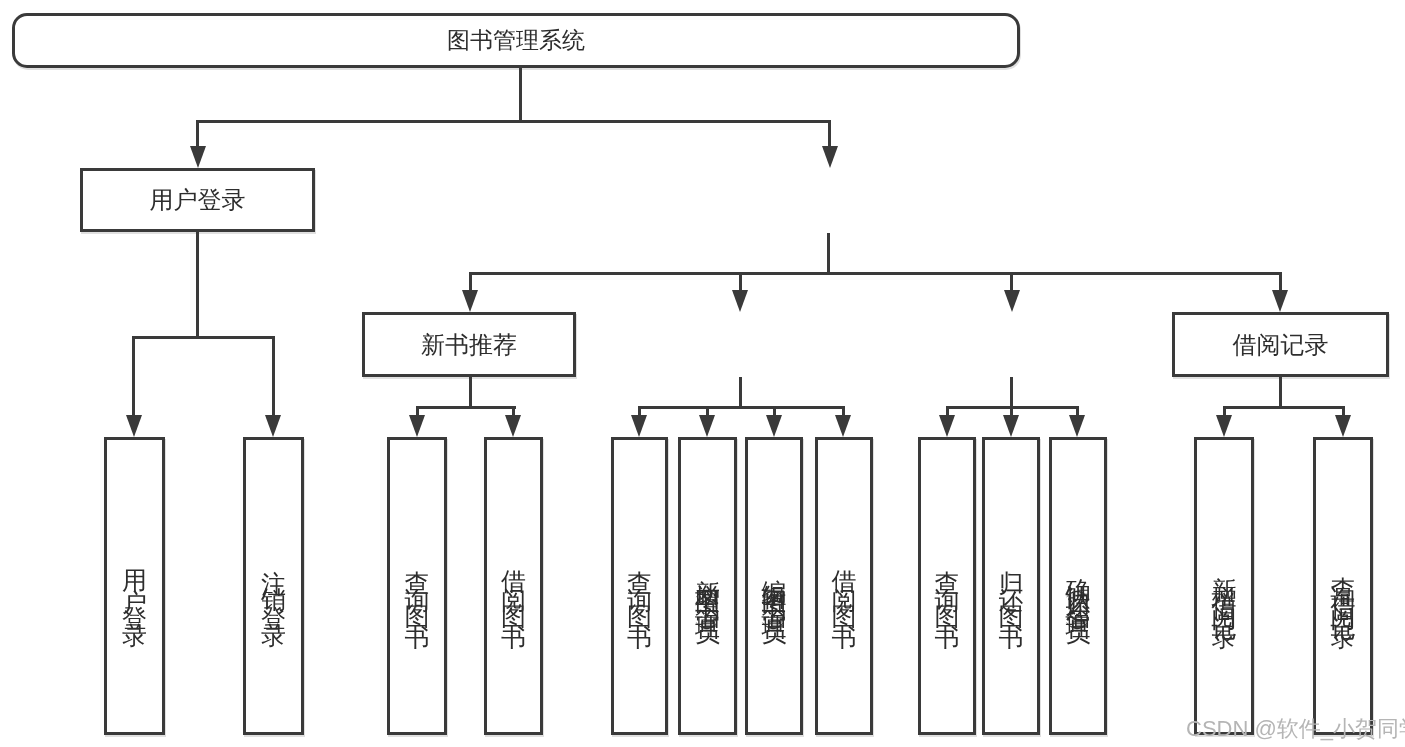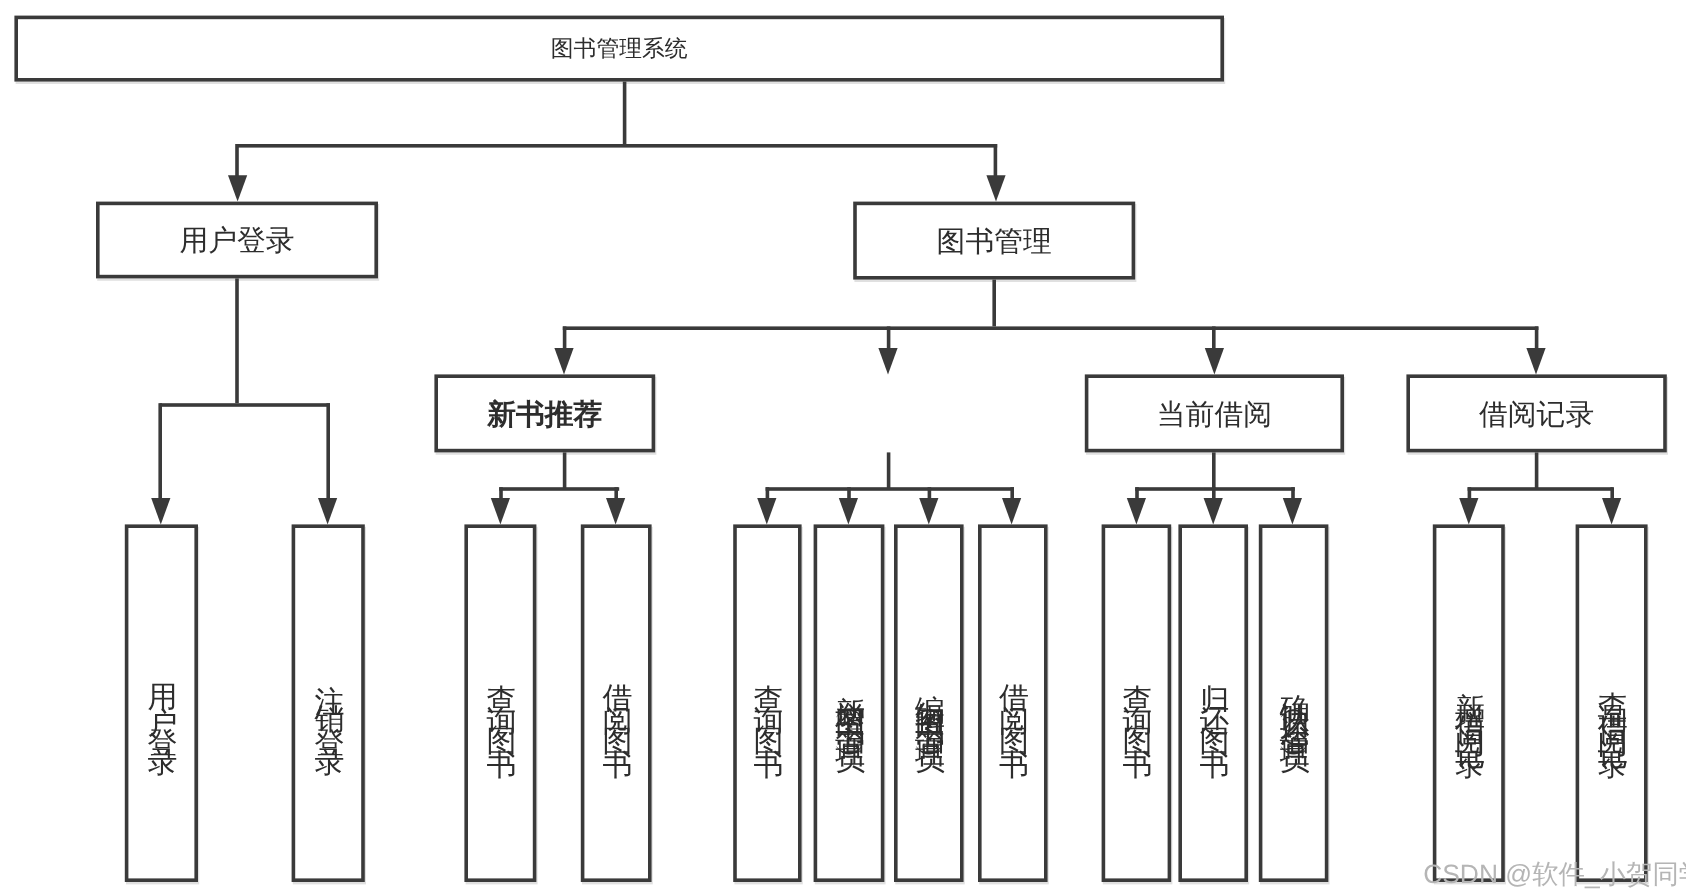--- a/index.html
+++ b/index.html
@@ -23,7 +23,7 @@
     box-shadow: 1px 2px 0 rgba(0,0,0,0.12);
   }
   .node .label { white-space: nowrap; }
-  .root-node  { font-size: 19px; }
+  .root-node  { font-size: 23px; border-radius: 15px; }
   .mid-node   { font-size: 24px; }
   .leaf-node  { font-size: 25px; }
   .leaf-node .label {

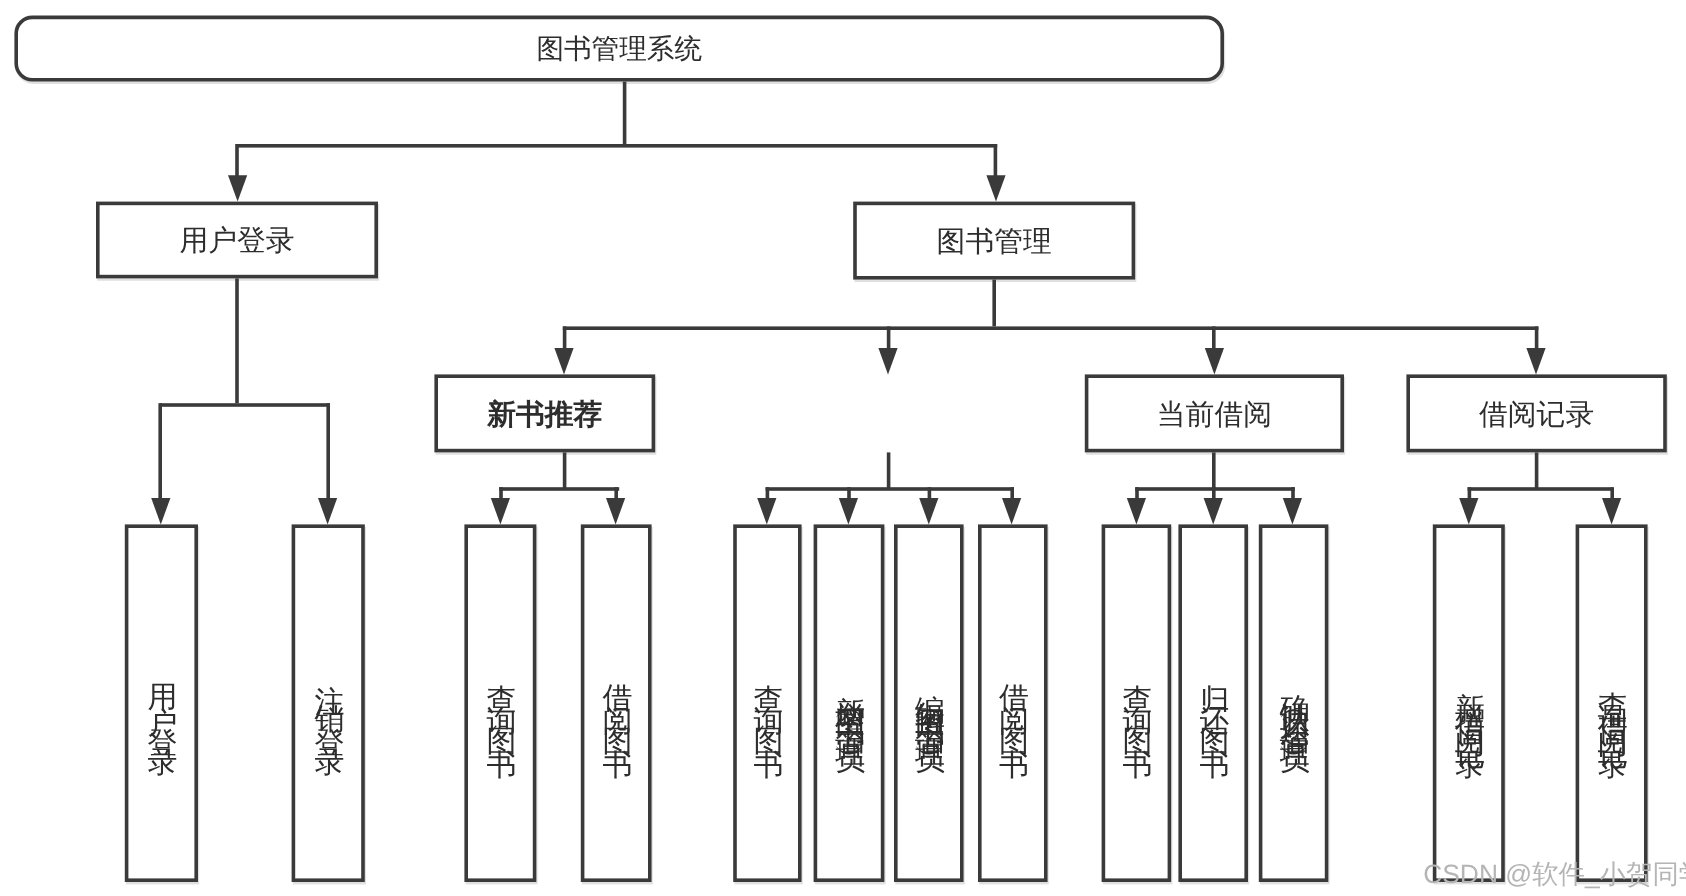--- a/index.html
+++ b/index.html
@@ -67,9 +67,6 @@
     <span class="label">用户登录</span>
   </div>
 
-  <div class="node mid-node" style="left:711px; top:168px; width:235px; height:65px;">
-    <span class="label">图书管理</span>
-  </div>
 
   <div class="node mid-node" style="left:362px; top:312px; width:184px; height:65px;font-weight:bold;">
     <span class="label">新书推荐</span>

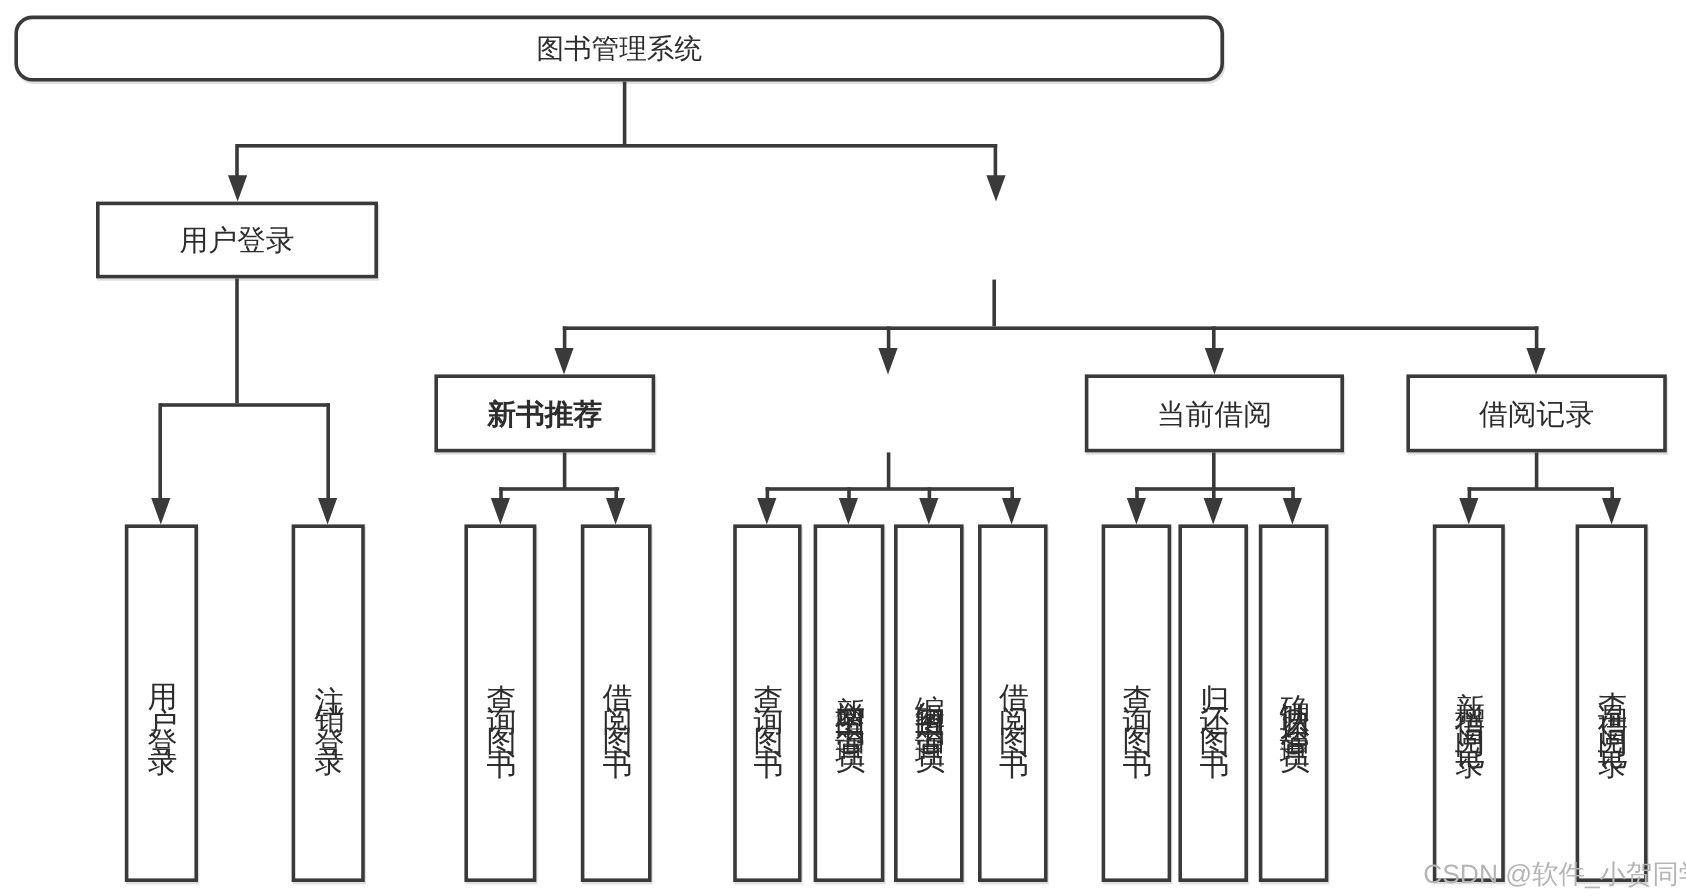--- a/index.html
+++ b/index.html
@@ -68,7 +68,7 @@
   </div>
 
 
-  <div class="node mid-node" style="left:362px; top:312px; width:184px; height:65px;font-weight:bold;">
+  <div class="node mid-node" style="left:362px; top:312px; width:214px; height:65px;">
     <span class="label">新书推荐</span>
   </div>
 

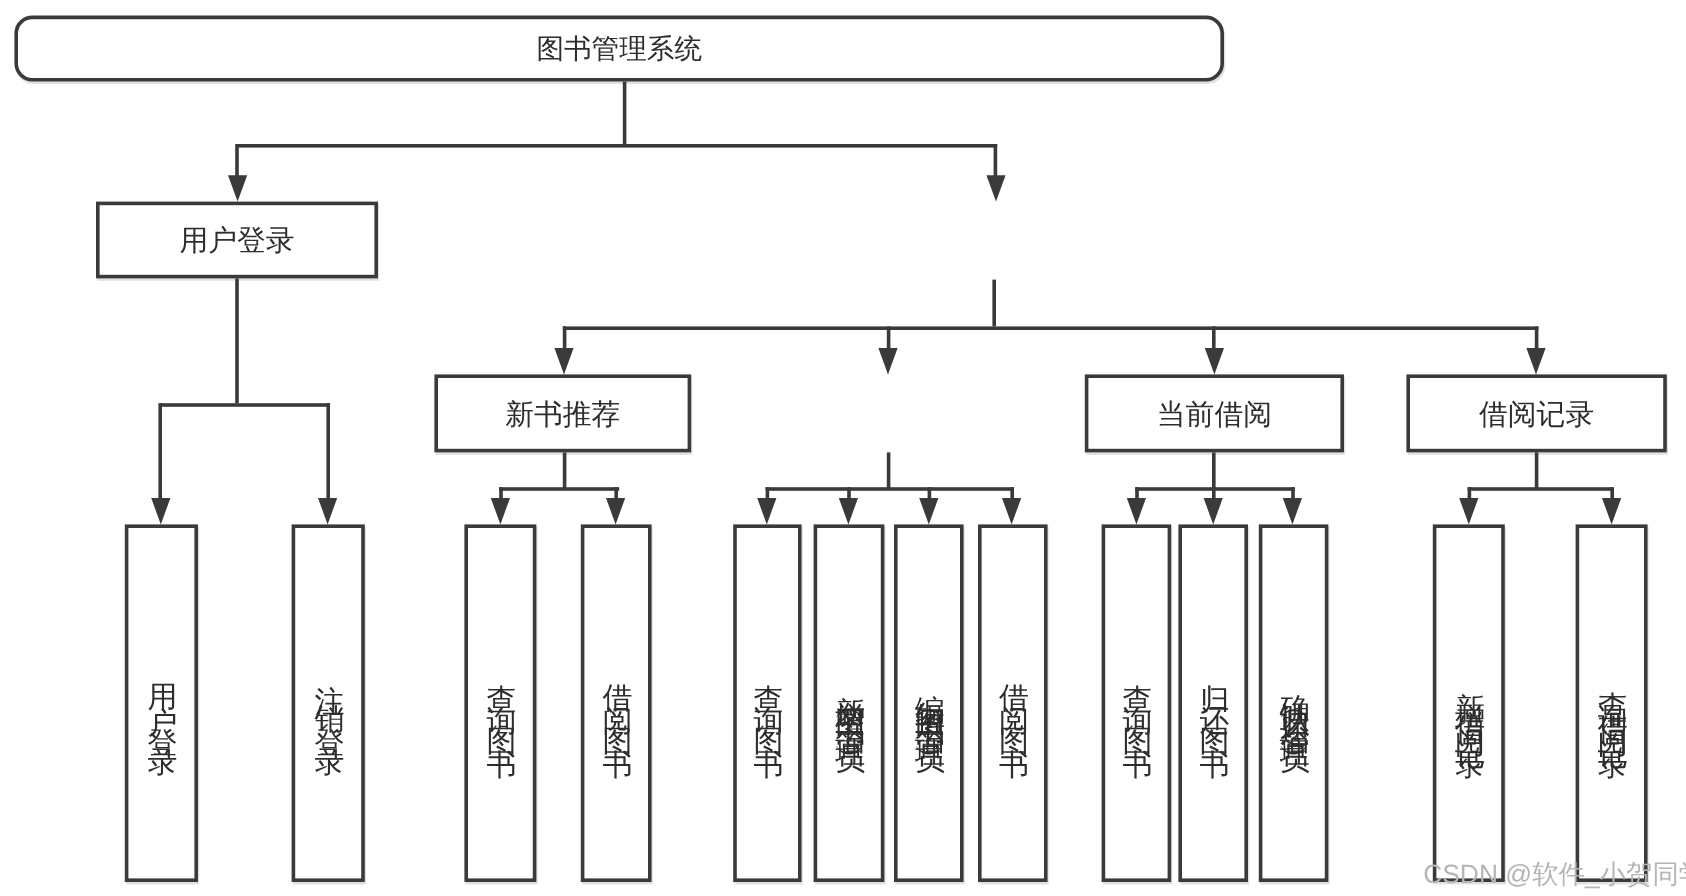--- a/index.html
+++ b/index.html
@@ -73,9 +73,6 @@
   </div>
 
 
-  <div class="node mid-node" style="left:904px; top:312px; width:216px; height:65px;">
-    <span class="label">当前借阅</span>
-  </div>
 
   <div class="node mid-node" style="left:1172px; top:312px; width:217px; height:65px;">
     <span class="label">借阅记录</span>

